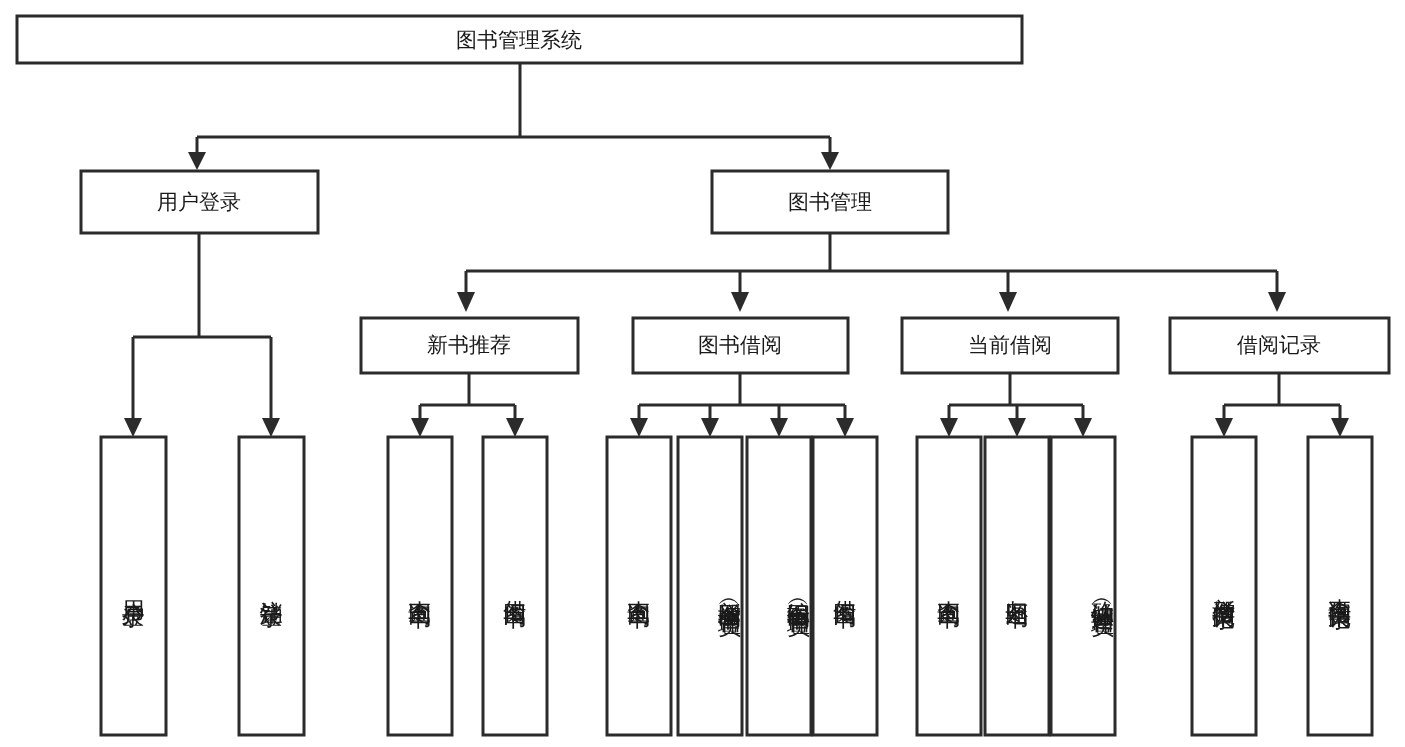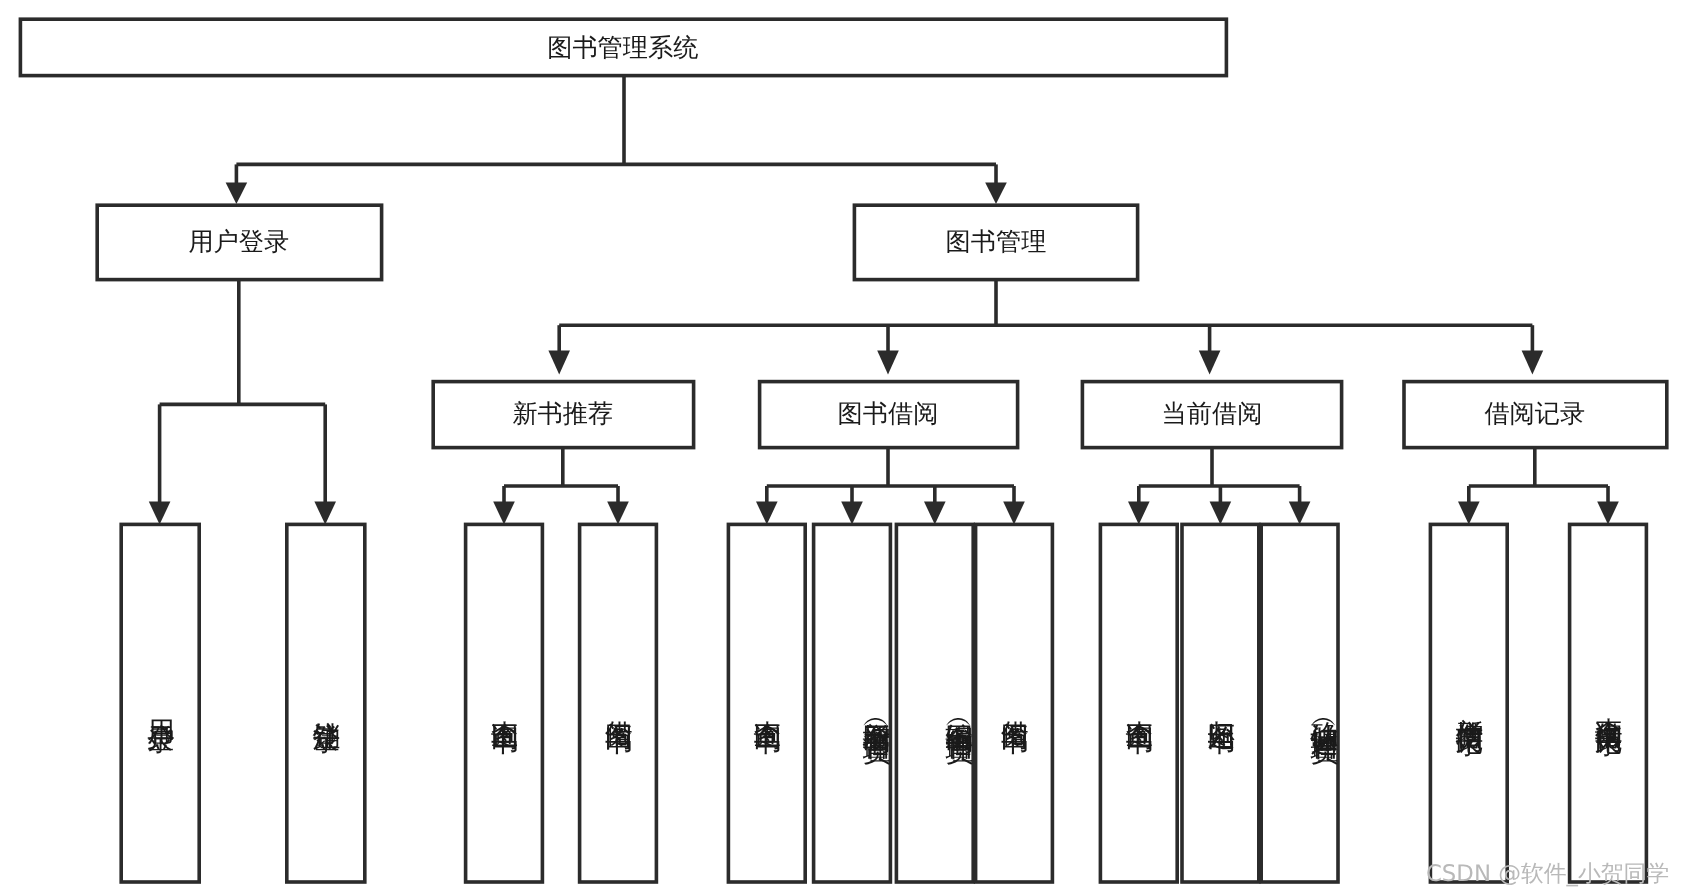--- a/index.html
+++ b/index.html
@@ -223,7 +223,6 @@
   <div class="vlabel" style="left:1192px; top:437px; width:64px; height:298px;">新增借阅记录</div>
   <div class="vlabel" style="left:1308px; top:437px; width:64px; height:298px;">查询借阅记录</div>
 
-  <div class="watermark">CSDN @软件_小贺同学</div>
 
 </div>
 

